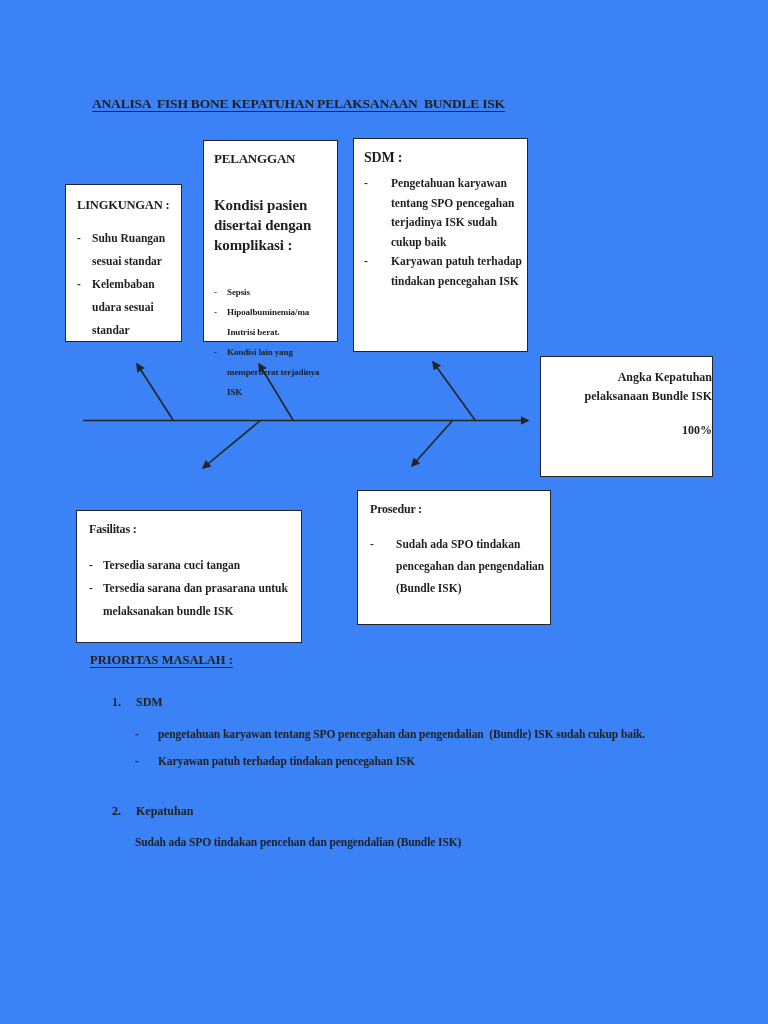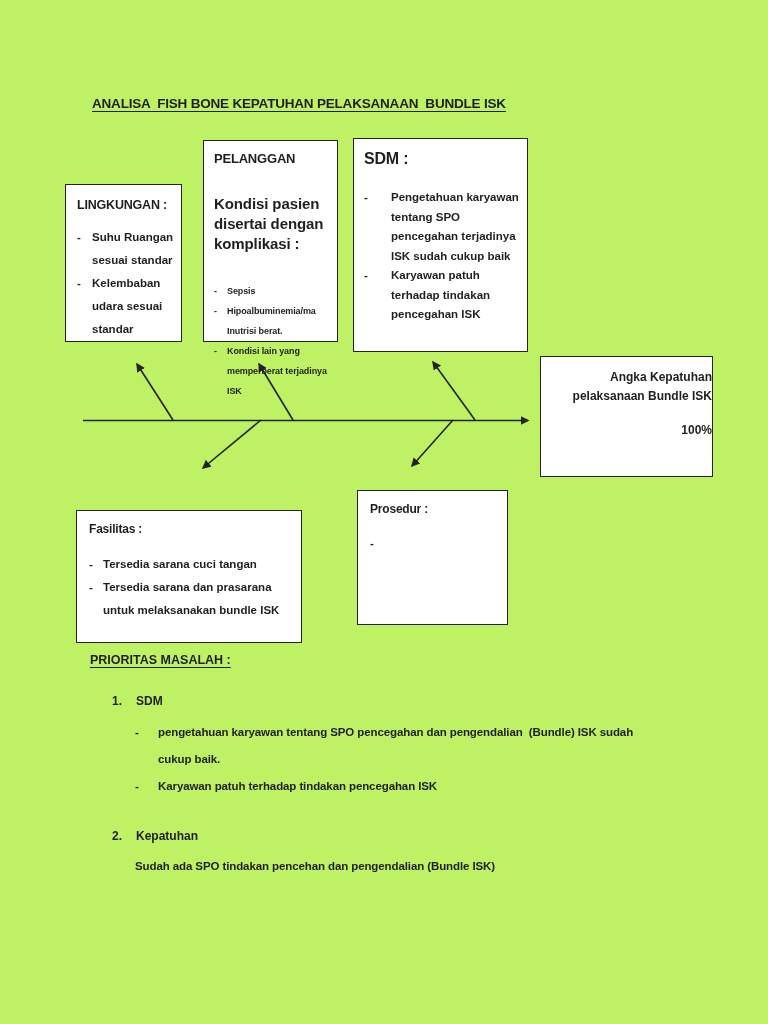--- a/index.html
+++ b/index.html
@@ -10,7 +10,7 @@
     color:#1f1f1f;
     -webkit-font-smoothing:antialiased;
   }
-  .page { position:relative; width:768px; height:1024px; background:#bef264; overflow:hidden; }
+  .page { position:relative; width:768px; height:1024px; background:#3b82f6; overflow:hidden;font-family:Liberation Serif, serif; }
 
   .doc-title {
     position:absolute; left:92px; top:96px;

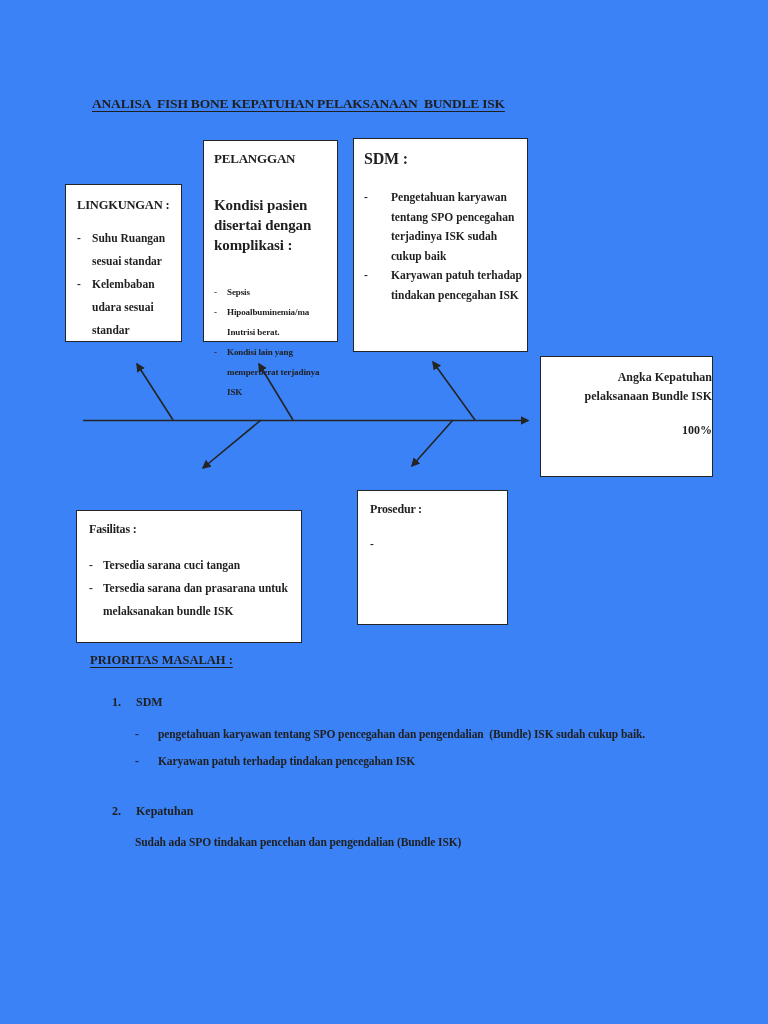--- a/index.html
+++ b/index.html
@@ -45,7 +45,7 @@
 
   
   #b-sdm { left:353px; top:138px; width:175px; height:214px; padding:11px 5px 0 10px; }
-  #b-sdm .box-heading { font-size:16px; margin-bottom:20px; }
+  #b-sdm .box-heading { font-size:14px; margin-bottom:8px; }
   #b-sdm .li { font-size:11.5px; line-height:19.5px; }
   #b-sdm .dash { width:27px; }
 

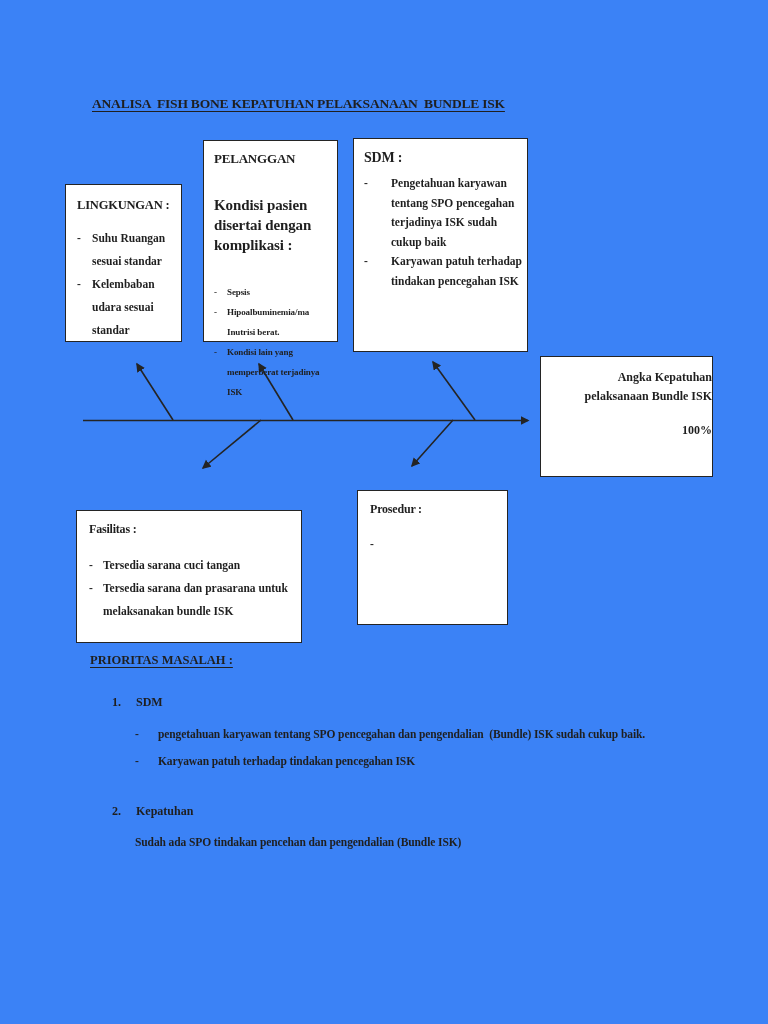--- a/index.html
+++ b/index.html
@@ -61,7 +61,7 @@
   #b-fasilitas .dash { width:14px; }
 
   
-  #b-prosedur { left:357px; top:490px; width:151px; height:135px; padding:11px 4px 0 12px; }
+  #b-prosedur { left:357px; top:490px; width:194px; height:135px; padding:11px 4px 0 12px; }
   #b-prosedur .box-heading { font-size:12px; margin-bottom:16px; }
   #b-prosedur .li { font-size:11.5px; line-height:22px; }
   #b-prosedur .dash { width:26px; }

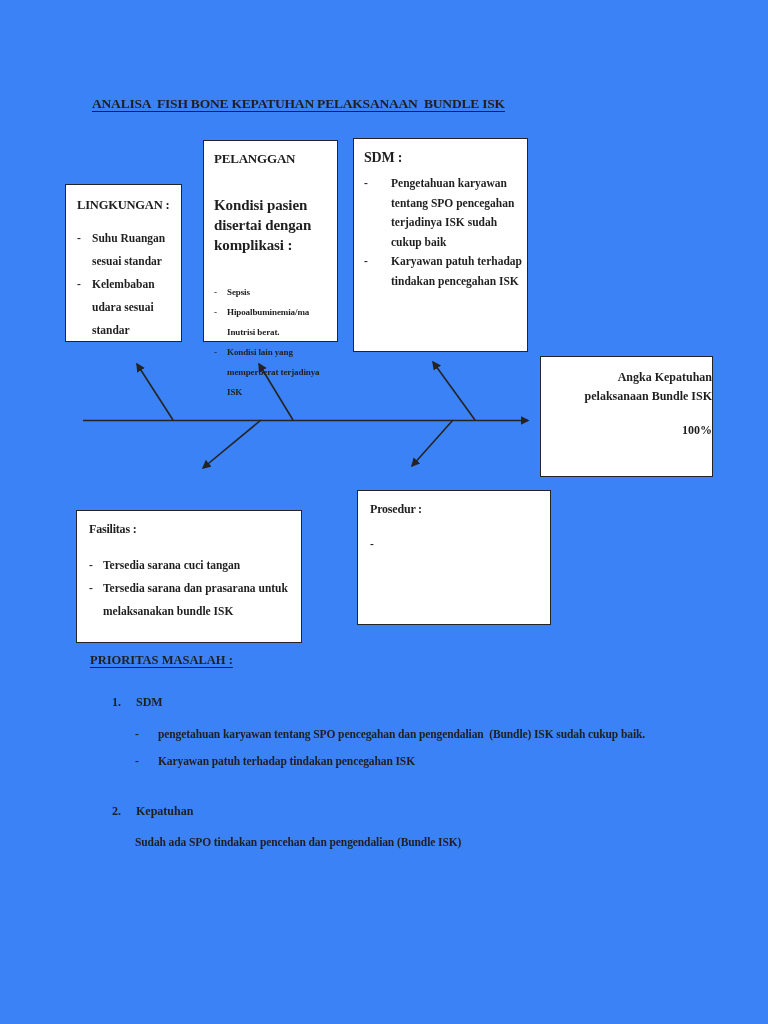--- a/index.html
+++ b/index.html
@@ -171,6 +171,7 @@
     <div class="box-heading">Prosedur :</div>
     <div class="li">
       <span class="dash">-</span>
+      <span class="litext">Sudah ada SPO tindakan pencegahan dan pengendalian (Bundle ISK)</span>
     </div>
   </div>
 

